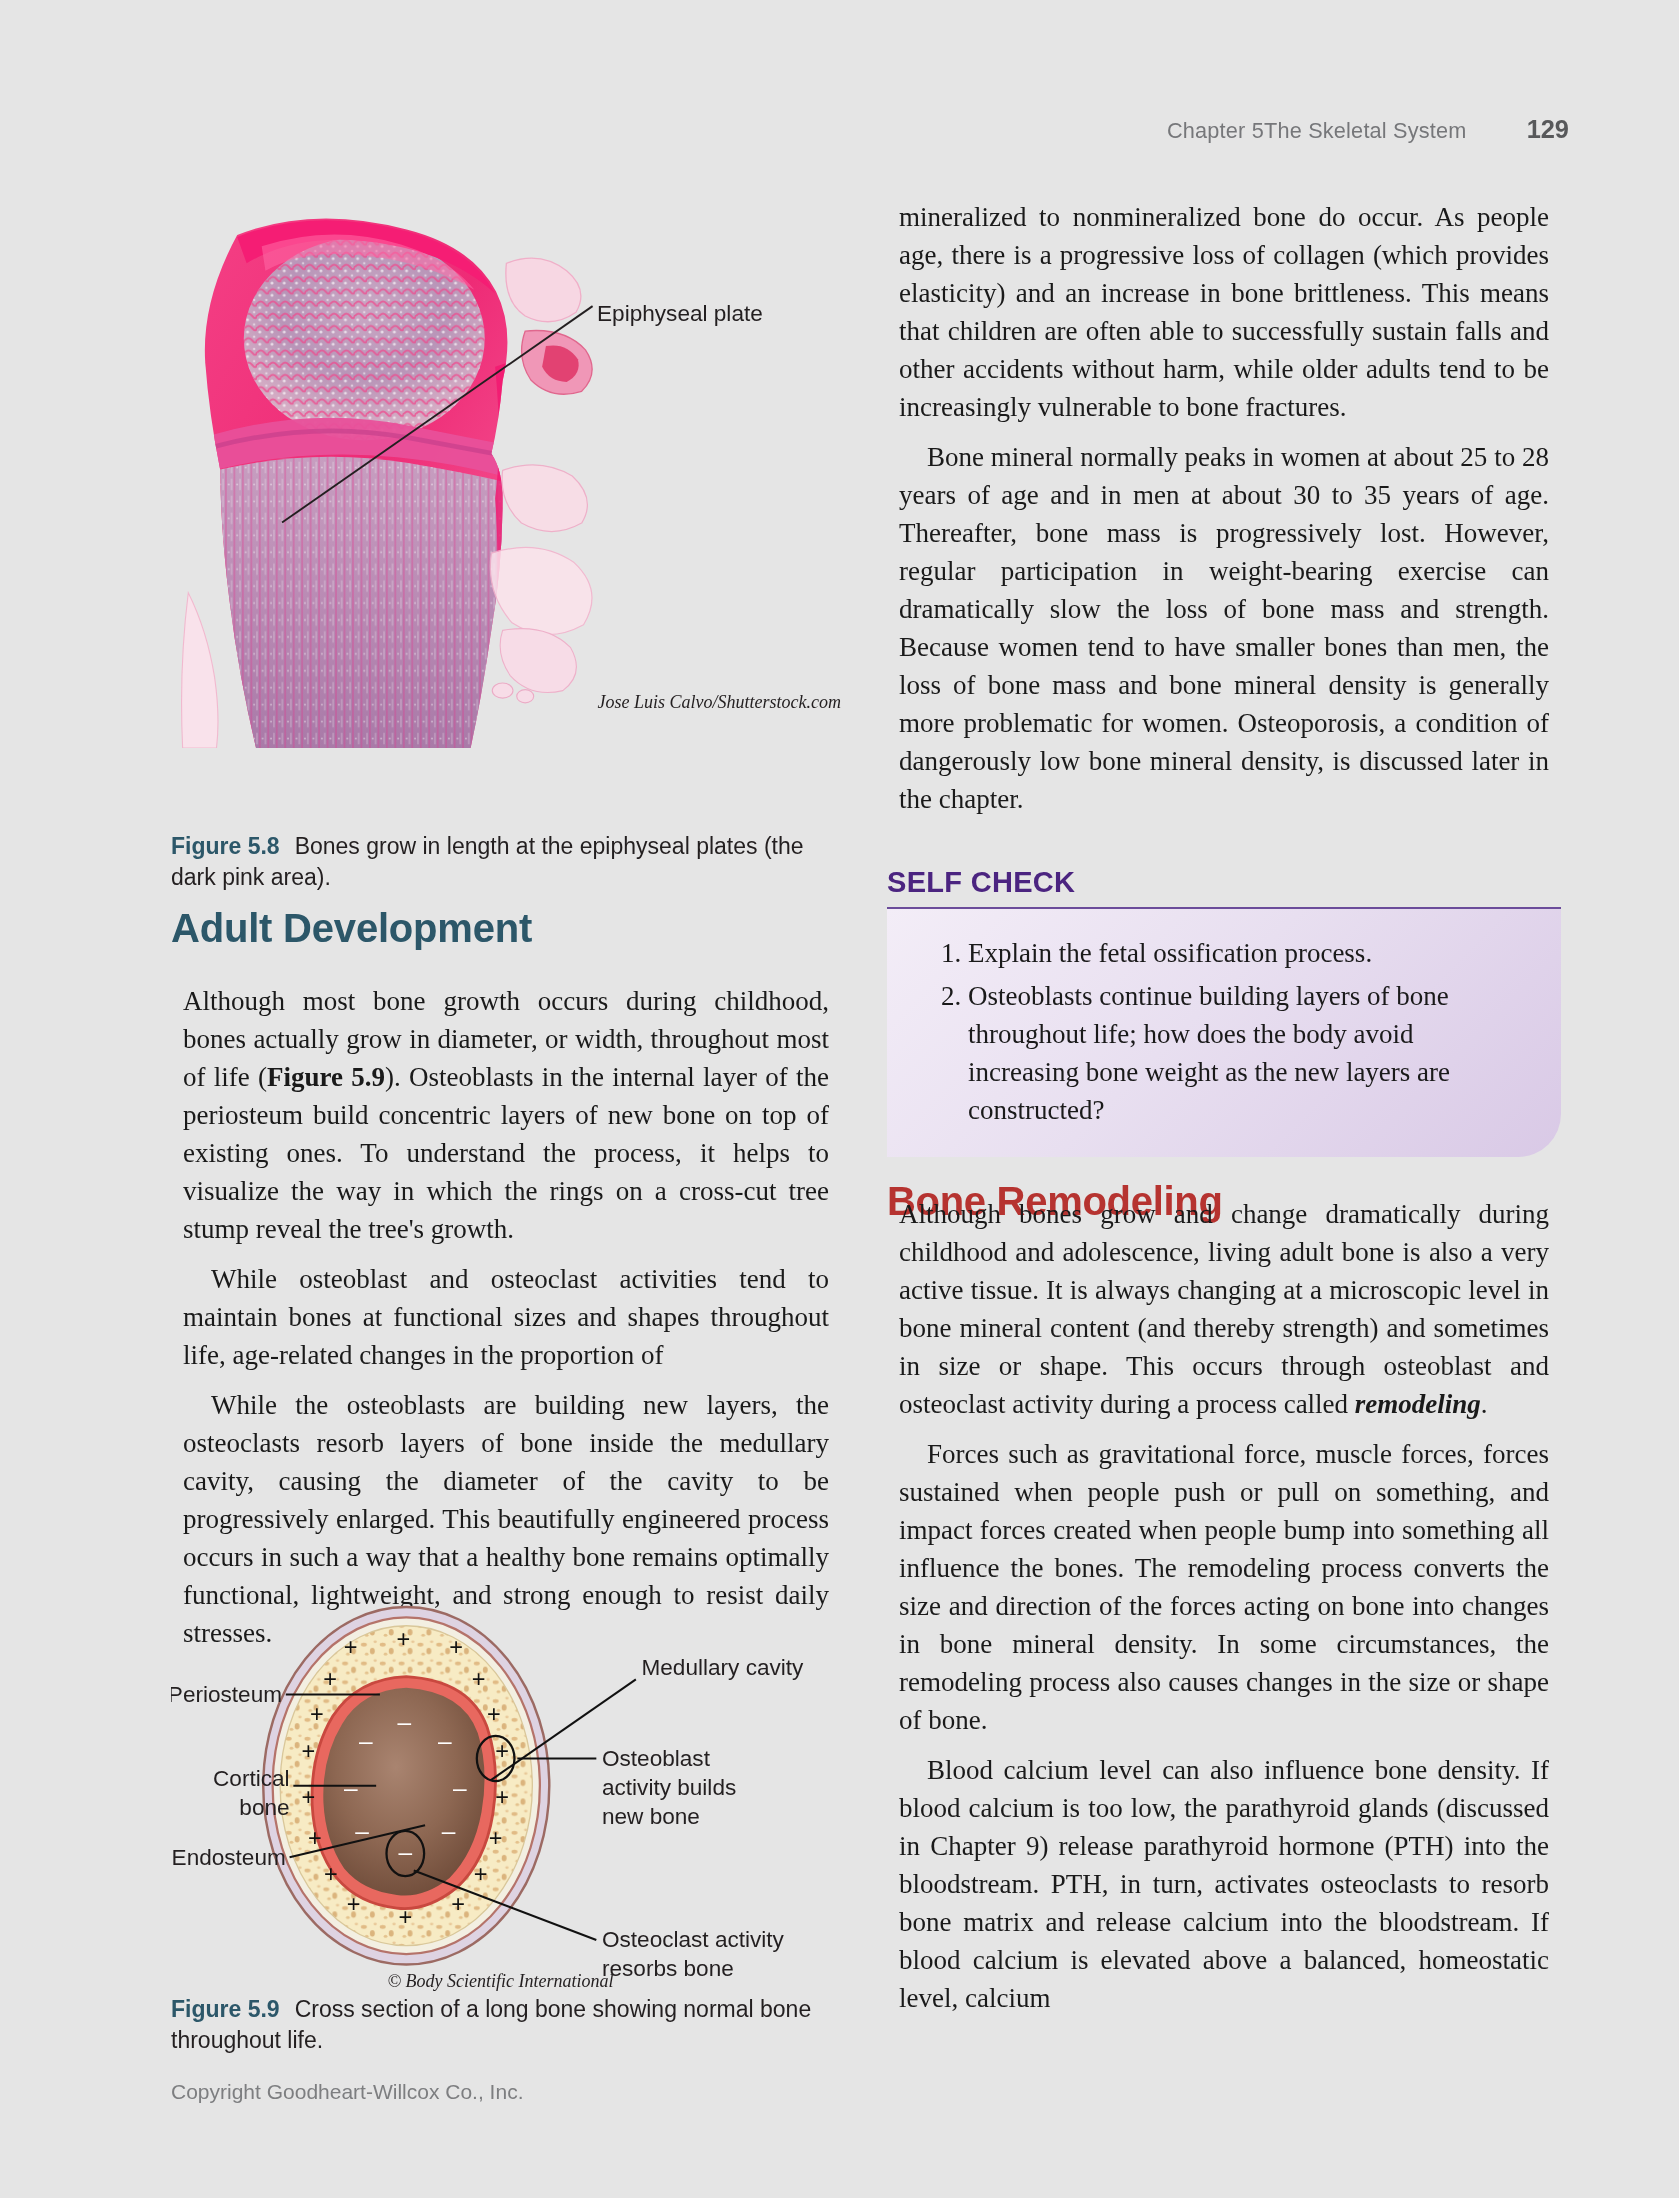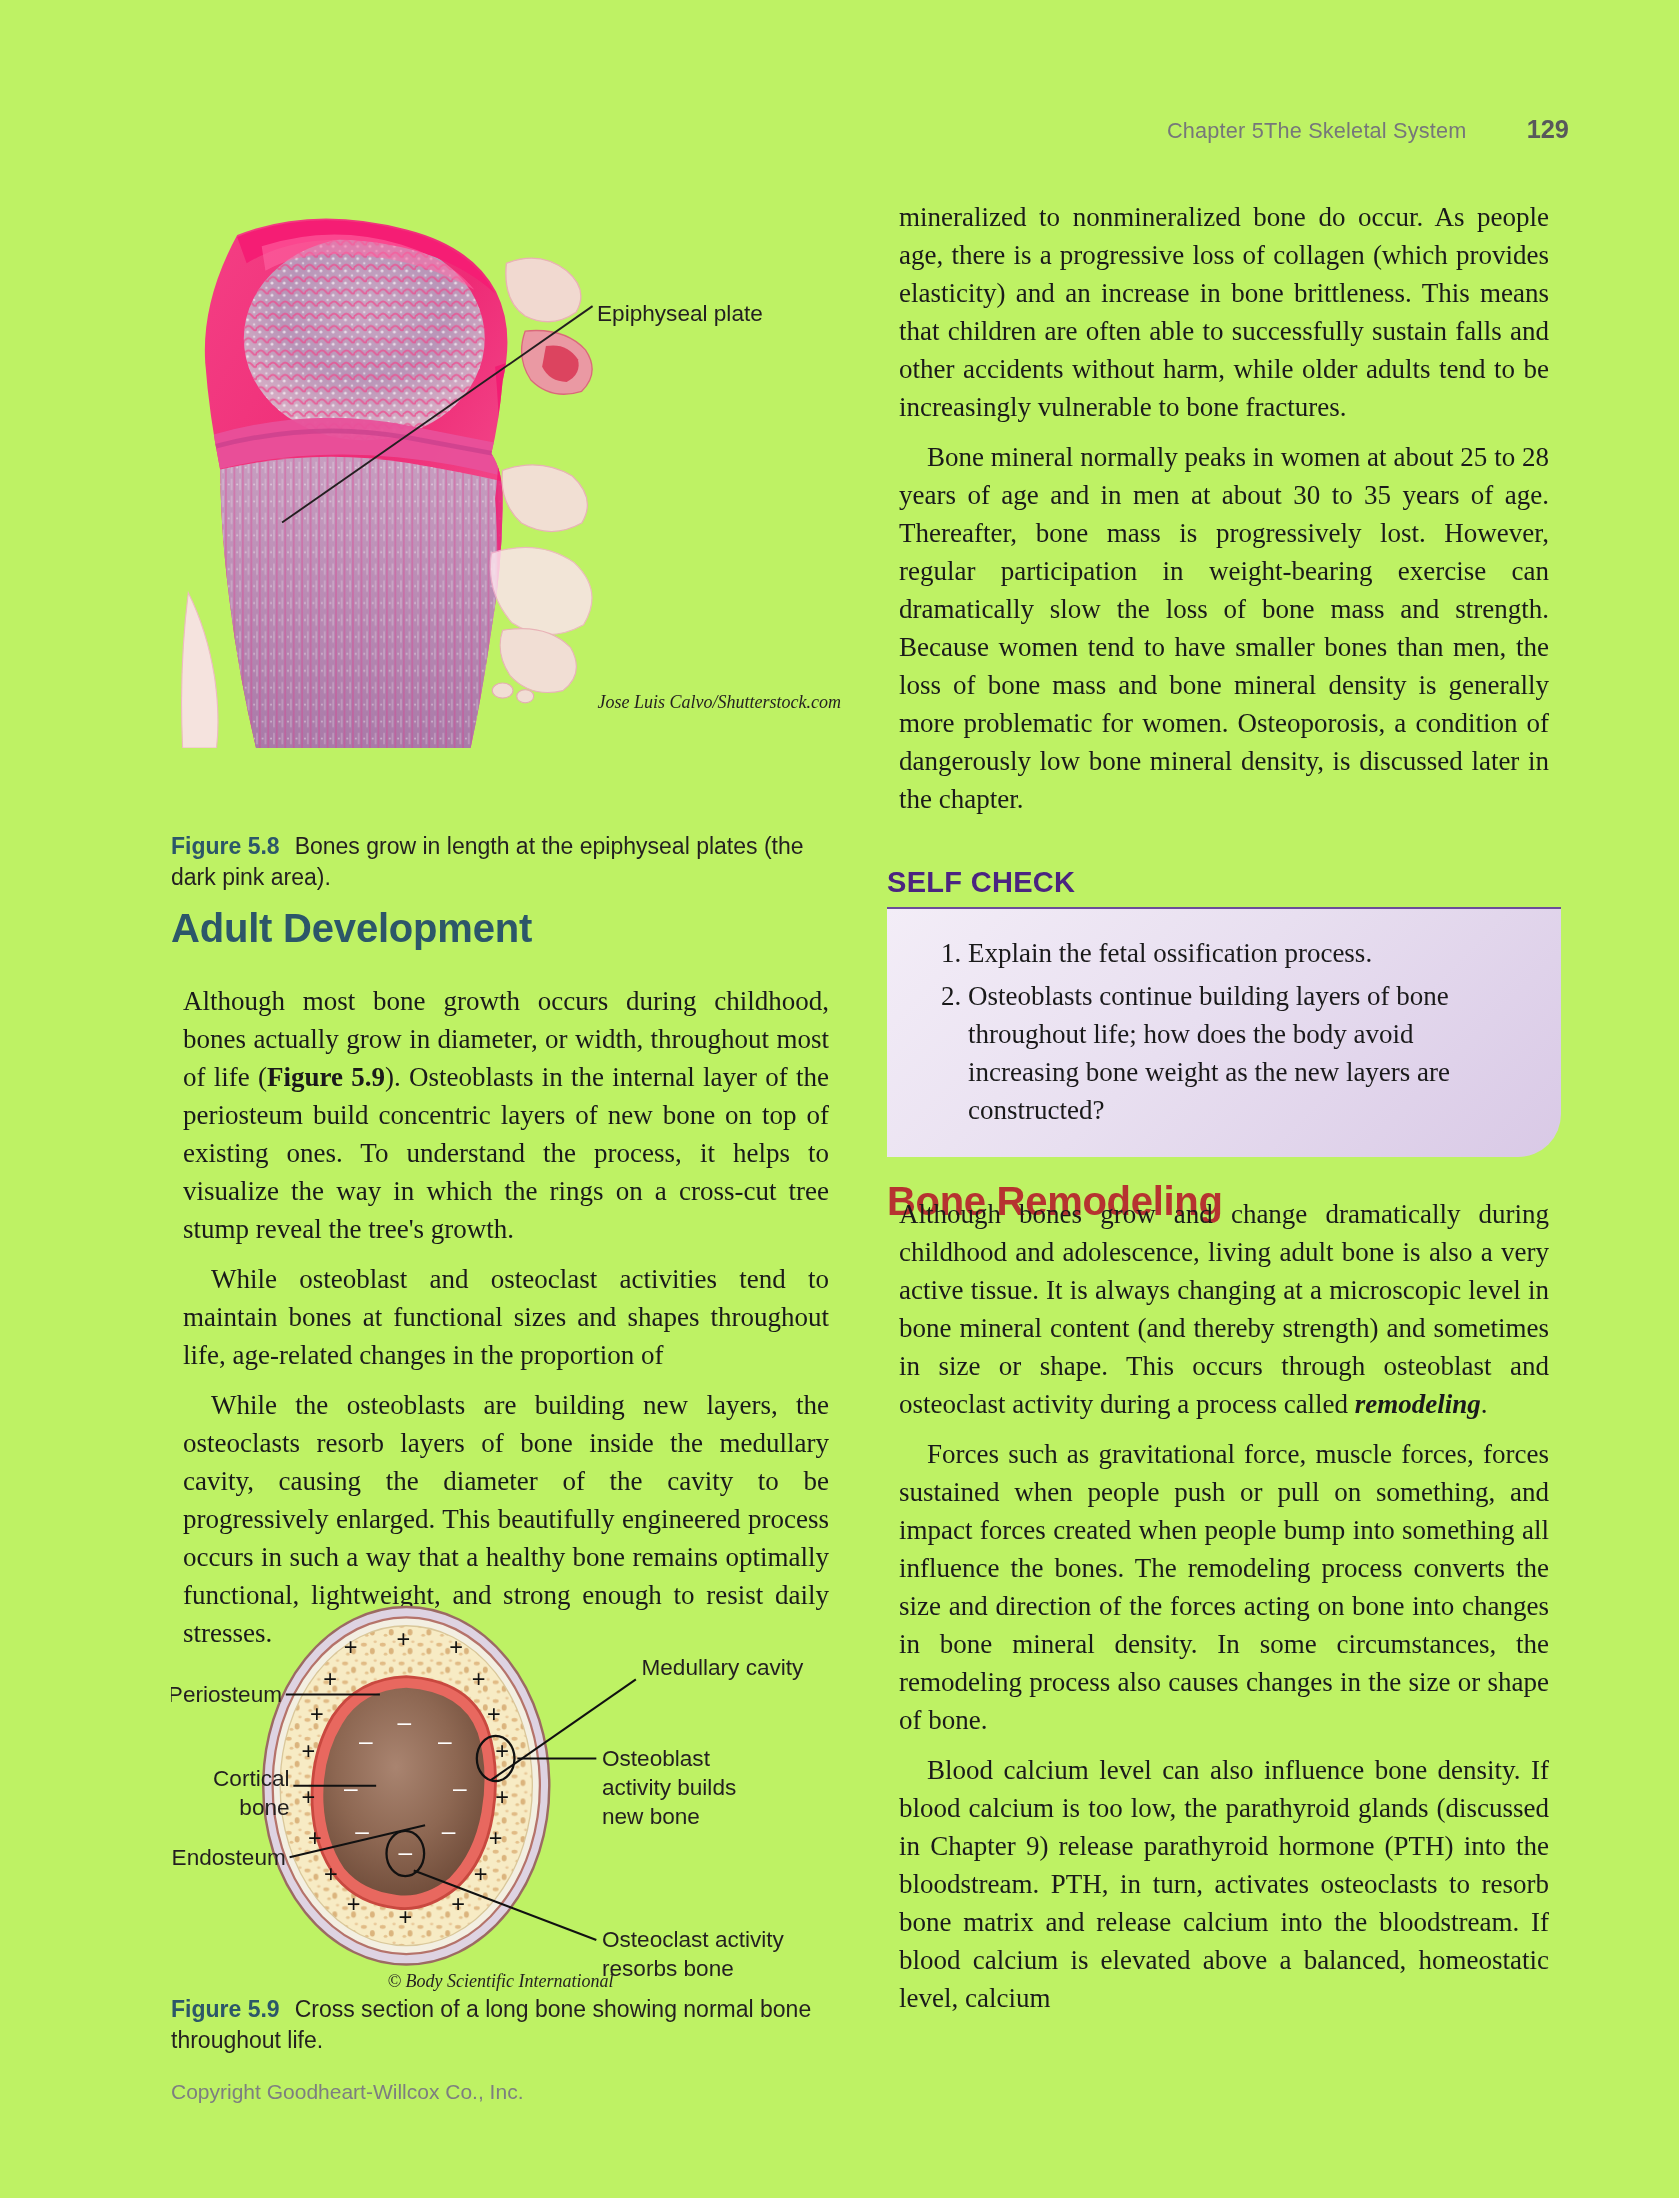--- a/index.html
+++ b/index.html
@@ -20,7 +20,7 @@
     left: 0; top: 0;
     width: 1680px;
     height: 2199px;
-    background: #bef264;
+    background: #e5e5e5;
   }
 
   

